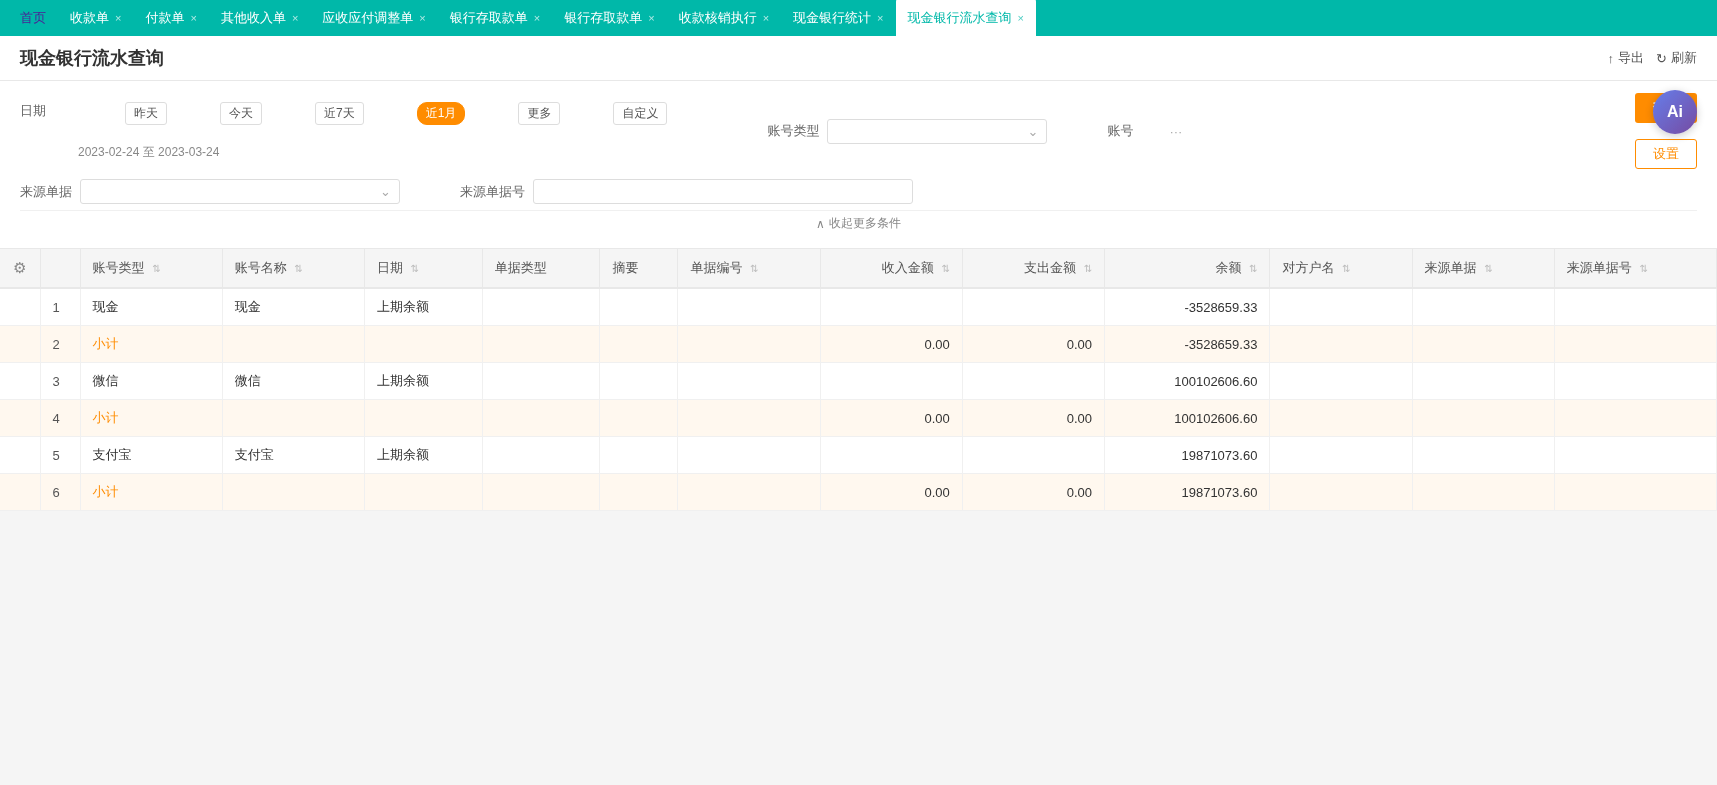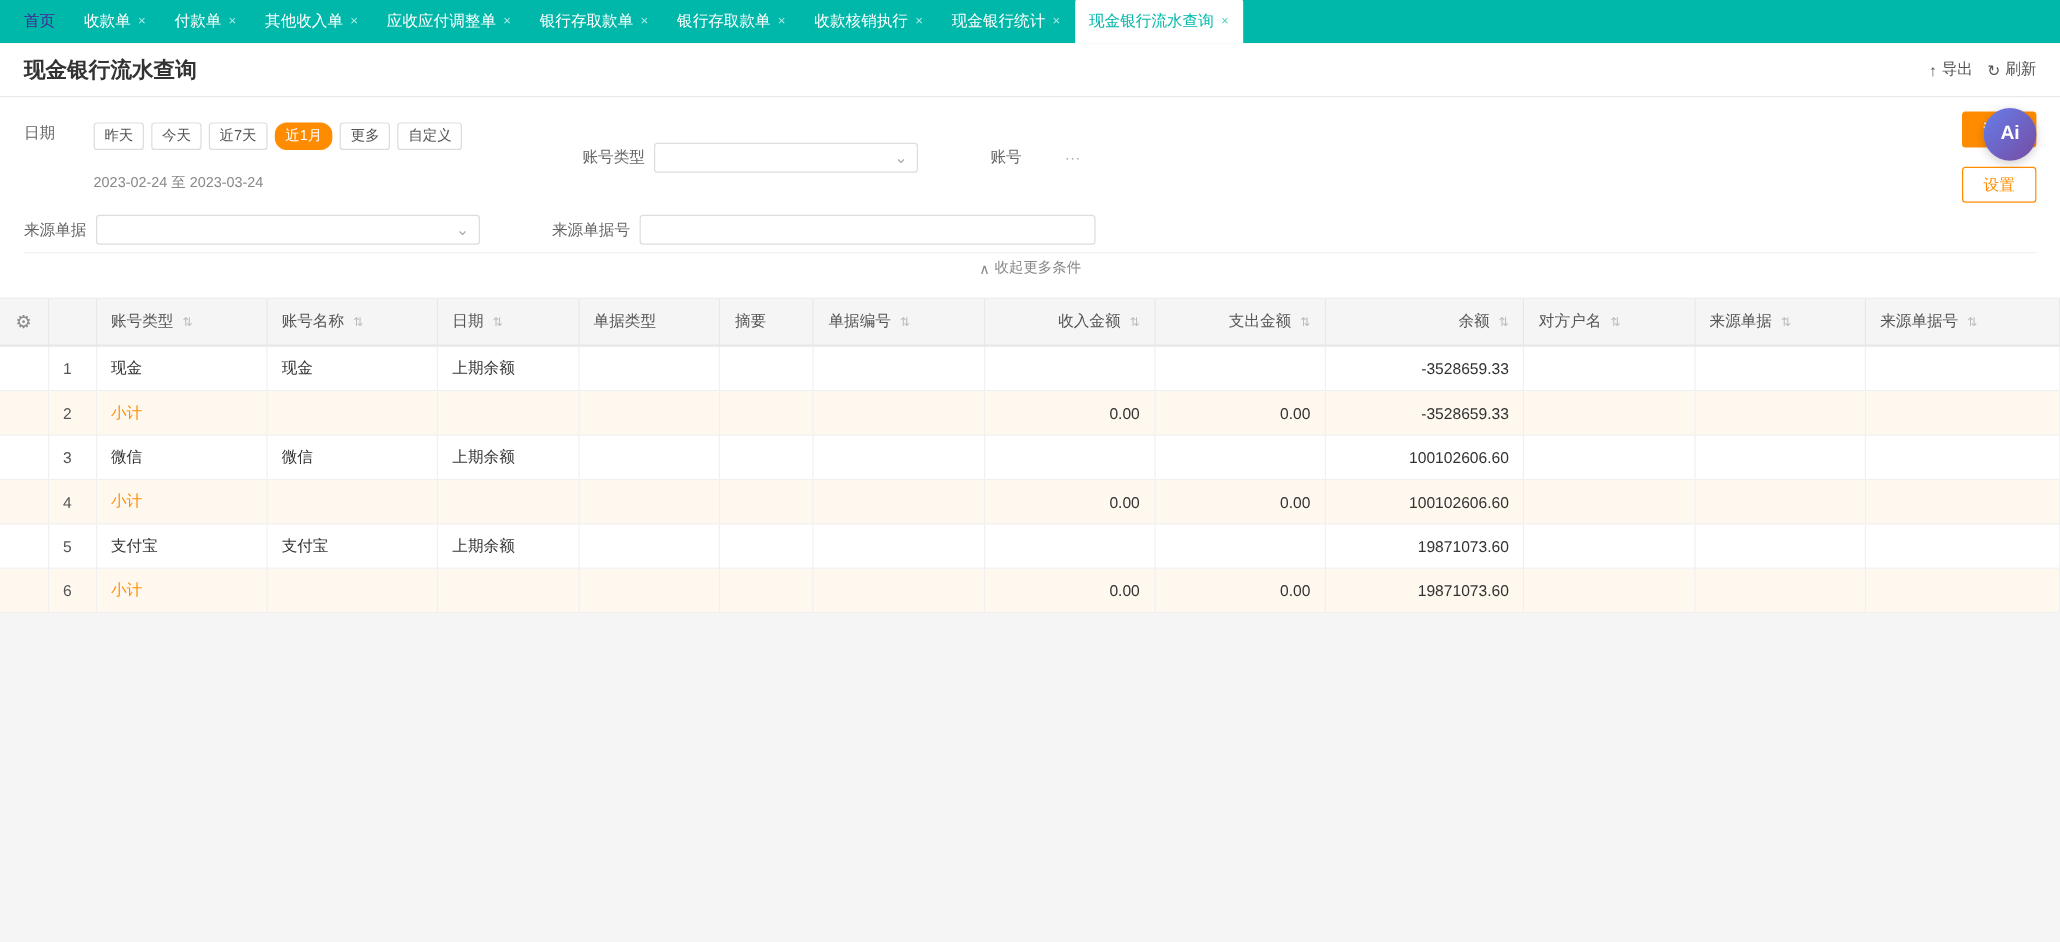--- a/index.html
+++ b/index.html
@@ -103,6 +103,7 @@
       font-size: 12px;
       color: #555;
       background: #fff;
+      margin-left: 47px;
     }
     .date-btn.active {
       background: #ff8c00;

